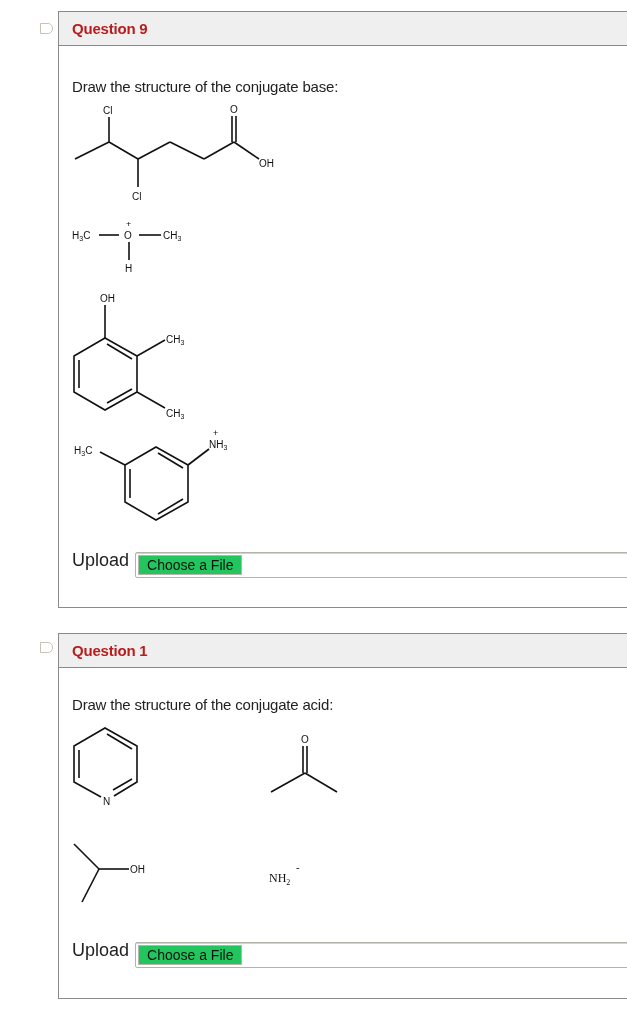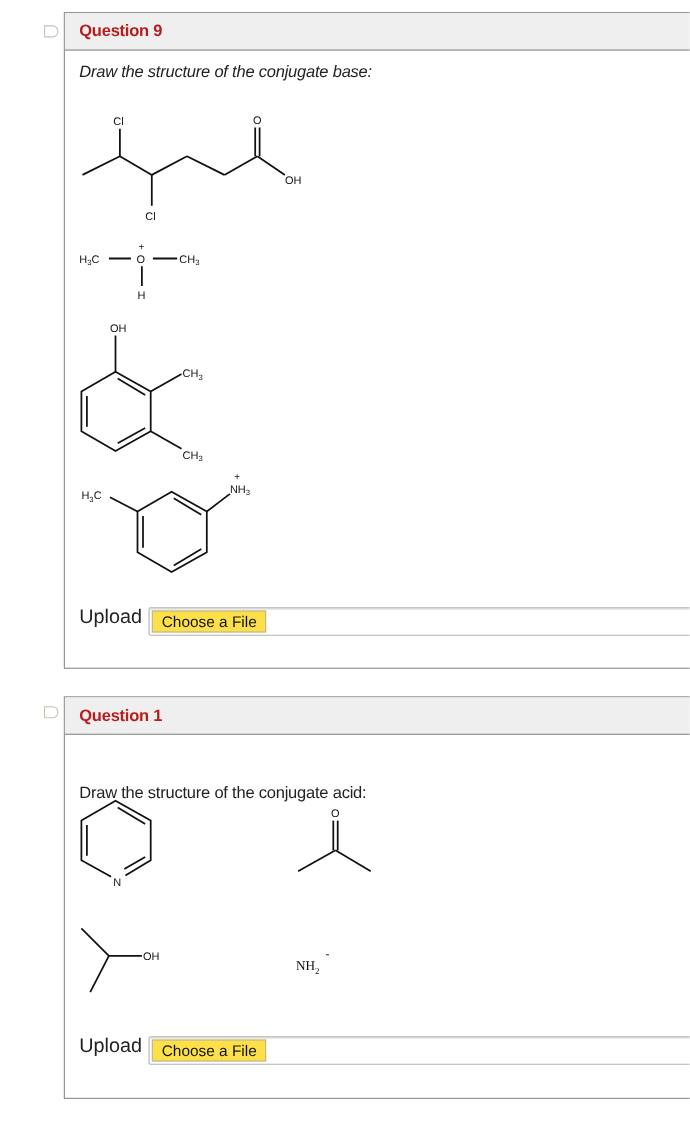--- a/index.html
+++ b/index.html
@@ -32,7 +32,7 @@
   <div class="qhead">
     <span class="qtitle">Question 9</span>
   </div>
-  <div class="prompt" style="top:45px;font-style:italic;">Draw the structure of the conjugate base:</div>
+  <div class="prompt" style="top:66px;">Draw the structure of the conjugate base:</div>
 
   <svg class="mol" style="left:0; top:85px;" width="250" height="115" viewBox="0 0 250 115">
     <g stroke="#111" stroke-width="1.6" fill="none">

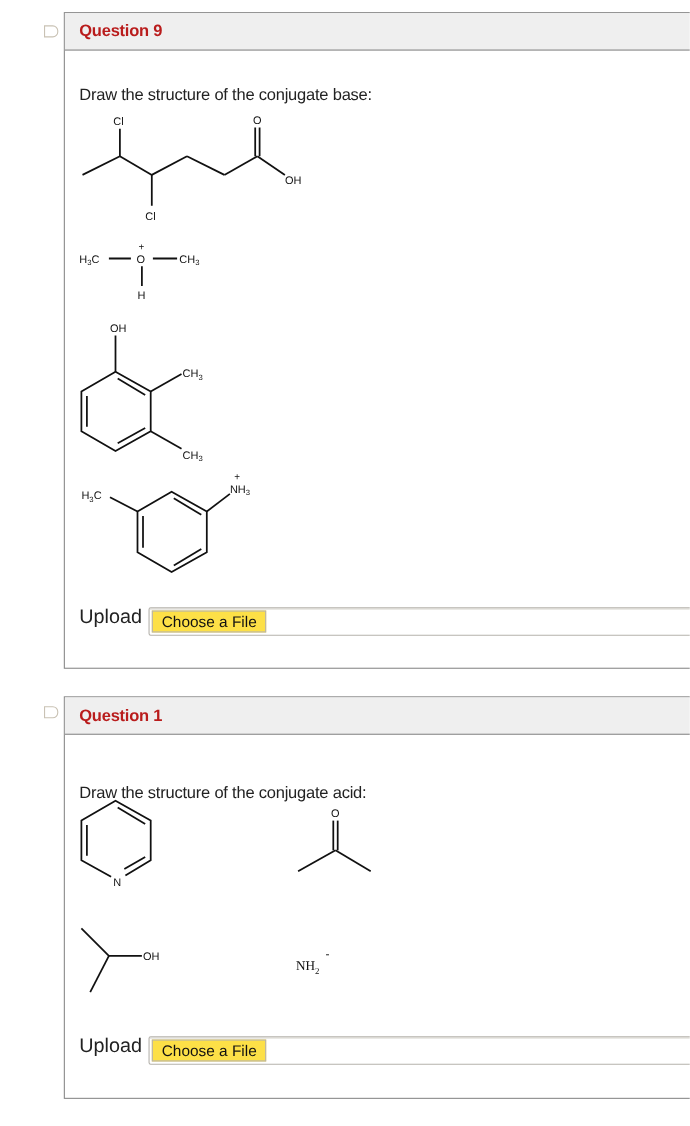--- a/index.html
+++ b/index.html
@@ -19,7 +19,7 @@
   .file-field { width:520px; height:26px; border:1px solid #b5b2ac; border-radius:2px;
                 background:#fff; box-sizing:border-box; position:relative; box-shadow: inset 0 1px 0 #d6d3cc; }
   .file-btn { position:absolute; left:2px; top:2px; height:20px; padding:0 8px;
-              background:#fde047; border:1px solid #b8b4ac; font-size:14px;
+              background:#22c55e; border:1px solid #b8b4ac; font-size:14px;
               font-family:"Liberation Sans", sans-serif; color:#111; line-height:18px;
               box-sizing:border-box; }
   svg text { font-family:"Liberation Sans", sans-serif; fill:#111; }

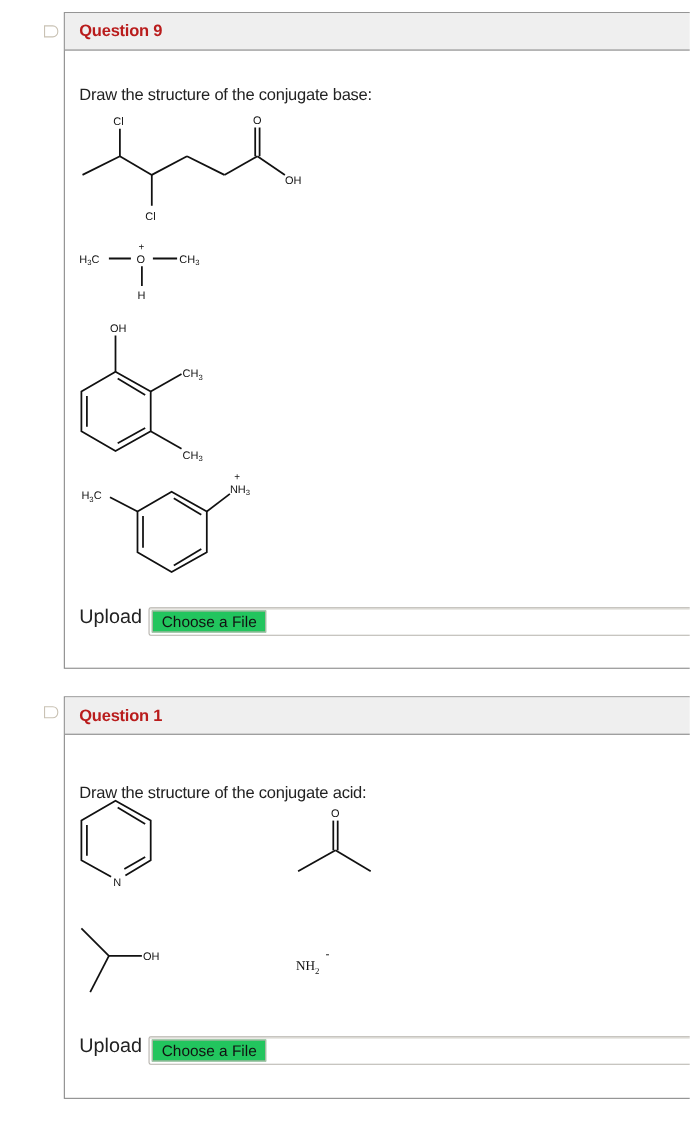--- a/index.html
+++ b/index.html
@@ -108,7 +108,7 @@
   <div class="qhead">
     <span class="qtitle">Question 1</span>
   </div>
-  <div class="prompt" style="top:78px;text-align:right;">Draw the structure of the conjugate acid:</div>
+  <div class="prompt" style="top:62px;text-align:right;">Draw the structure of the conjugate acid:</div>
 
   <svg class="mol" style="left:0; top:88px;" width="100" height="100" viewBox="0 0 100 100">
     <g stroke="#111" stroke-width="1.6" fill="none">

